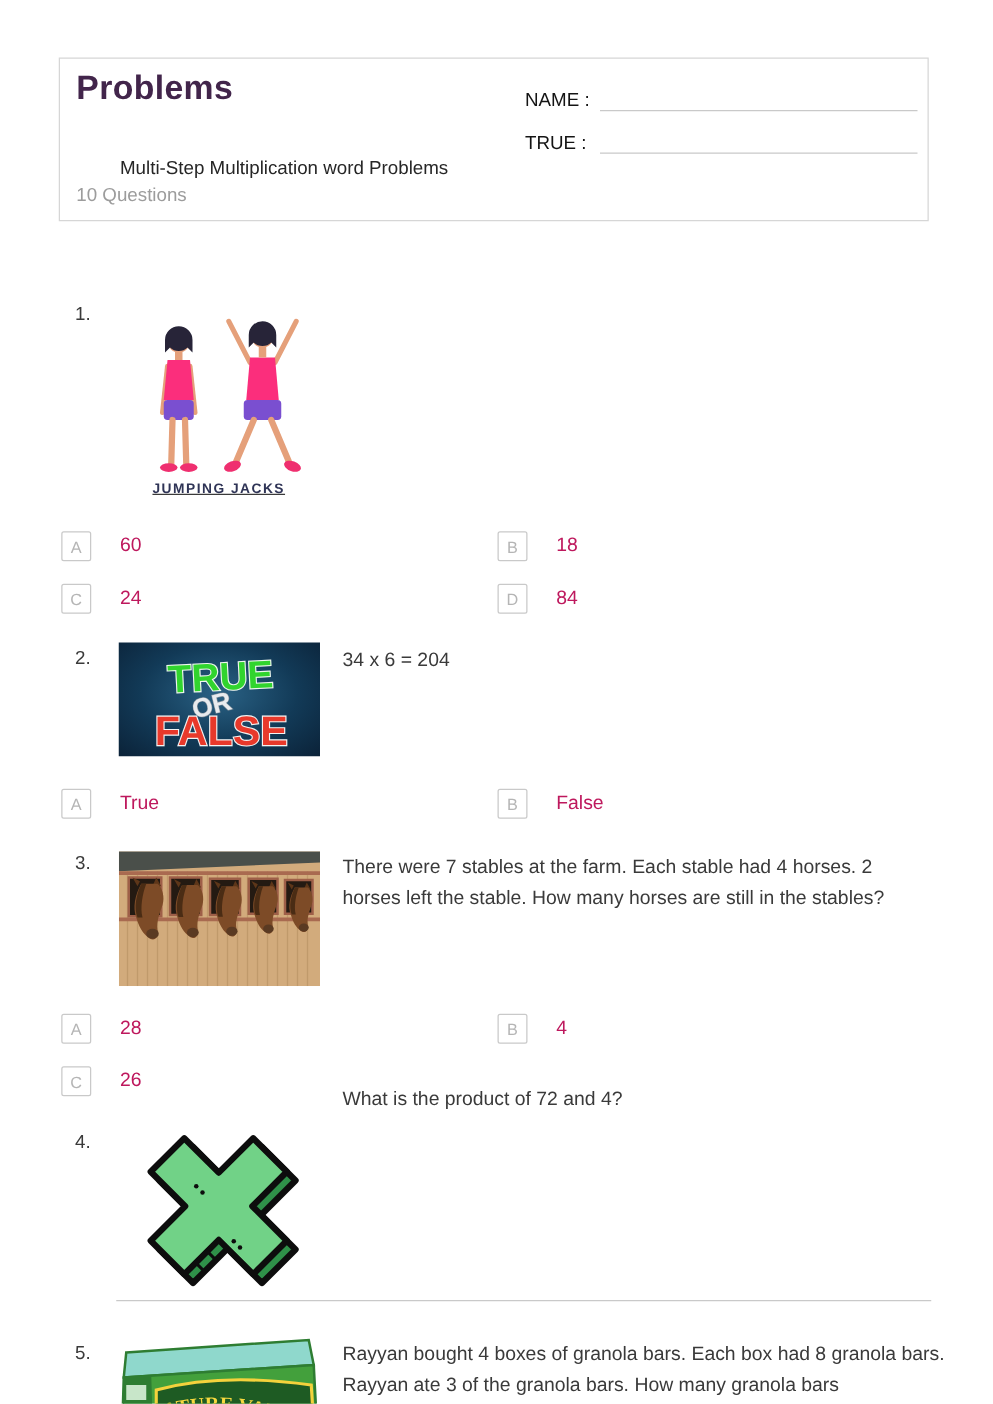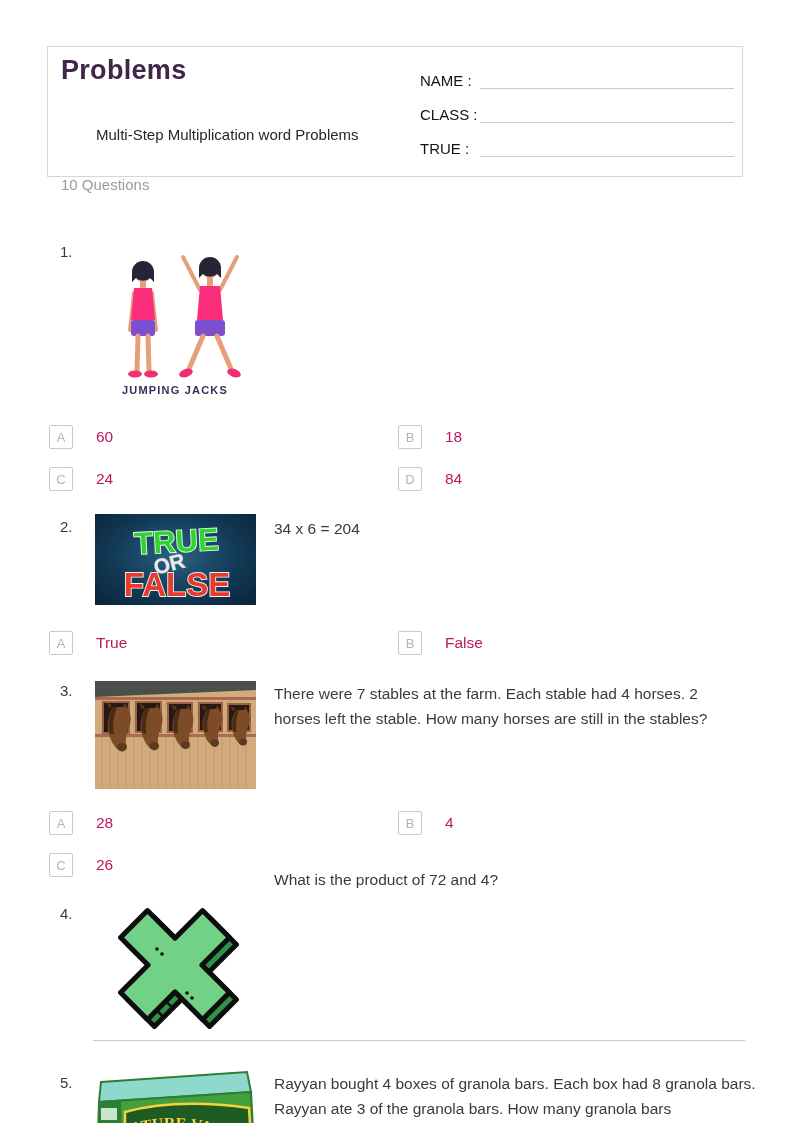--- a/index.html
+++ b/index.html
@@ -46,10 +46,6 @@
     <div class="fields">
       <div class="field-row">
         <span class="field-label">NAME :</span>
-        <span class="field-line"></span>
-      </div>
-      <div class="field-row">
-        <span class="field-label">CLASS :</span>
         <span class="field-line"></span>
       </div>
       <div class="field-row">

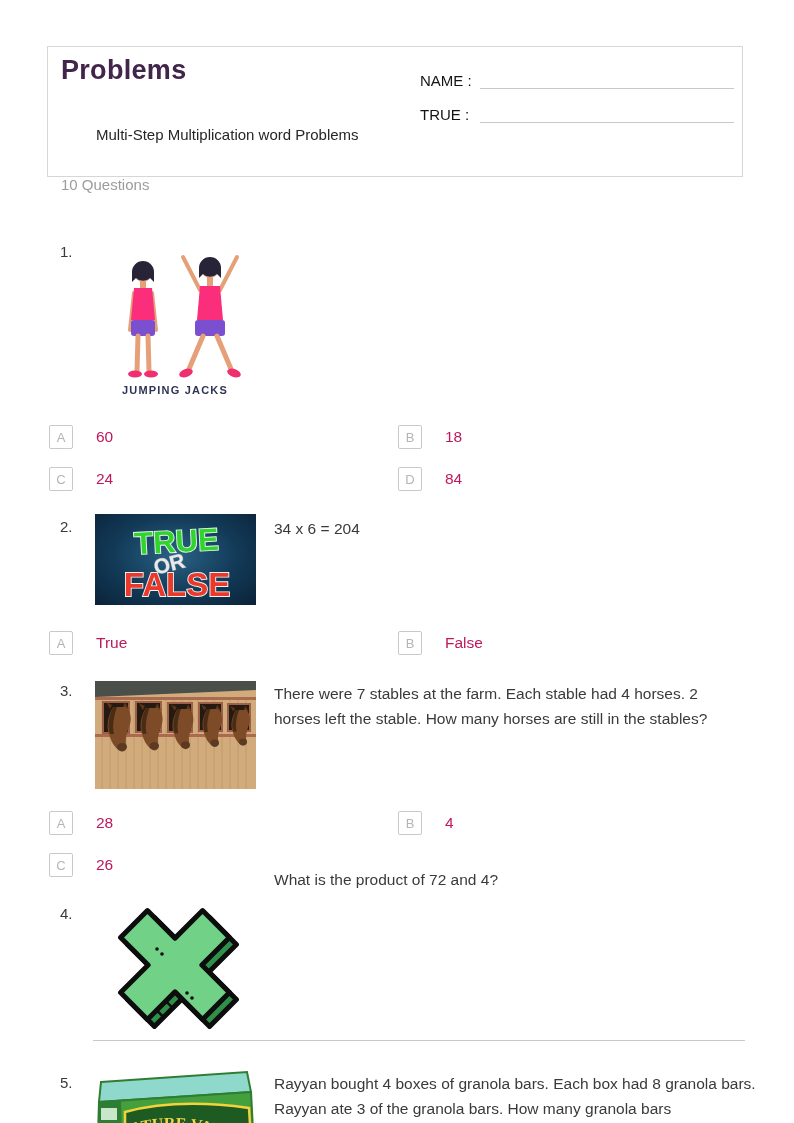--- a/index.html
+++ b/index.html
@@ -13,7 +13,7 @@
   .logo{position:absolute;left:13px;top:8px;font-size:27px;font-weight:bold;
     color:#42254b;letter-spacing:.3px;}
   .quiz-title{position:absolute;left:13px;top:79px;font-size:15px;color:#262626;margin-left:35px;}
-  .quiz-subtitle{position:absolute;left:13px;top:101px;font-size:15px;color:#9c9c9c;margin-top:28px;}
+  .quiz-subtitle{position:absolute;left:13px;top:101px;font-size:15px;color:#9c9c9c;}
   .fields{position:absolute;left:372px;top:18px;width:314px;}
   .field-row{display:flex;align-items:flex-end;height:24px;margin-bottom:10px;}
   .field-label{font-size:15px;color:#141414;width:60px;flex:none;}

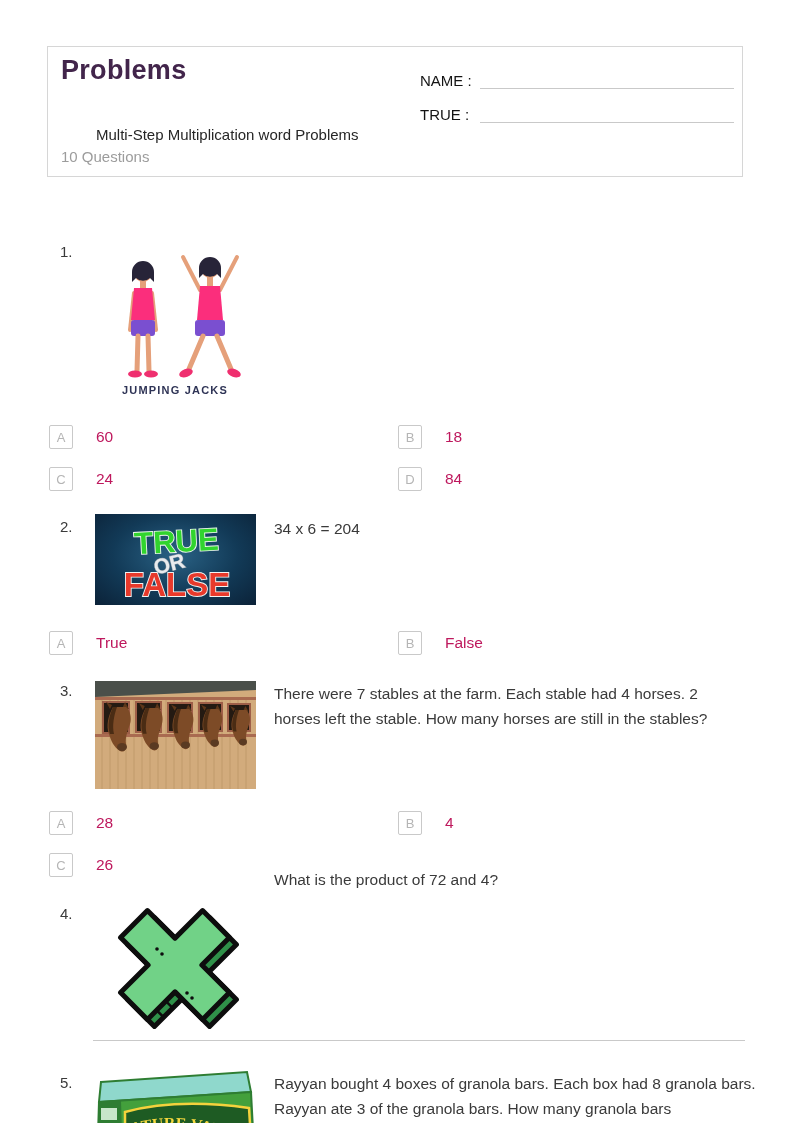--- a/index.html
+++ b/index.html
@@ -21,7 +21,7 @@
   
   .qnum{position:absolute;left:60px;font-size:15px;color:#3a3a3a;}
   .qtext{position:absolute;left:274px;font-size:15.5px;line-height:24.5px;color:#3a3a3a;}
-  .qimage{position:absolute;overflow:hidden;}
+  .qimage{position:absolute;overflow:hidden;text-decoration:underline;}
   .img-caption{text-align:center;font-size:11px;font-weight:bold;color:#2f3456;
     letter-spacing:1.2px;margin-top:2px;}
   

